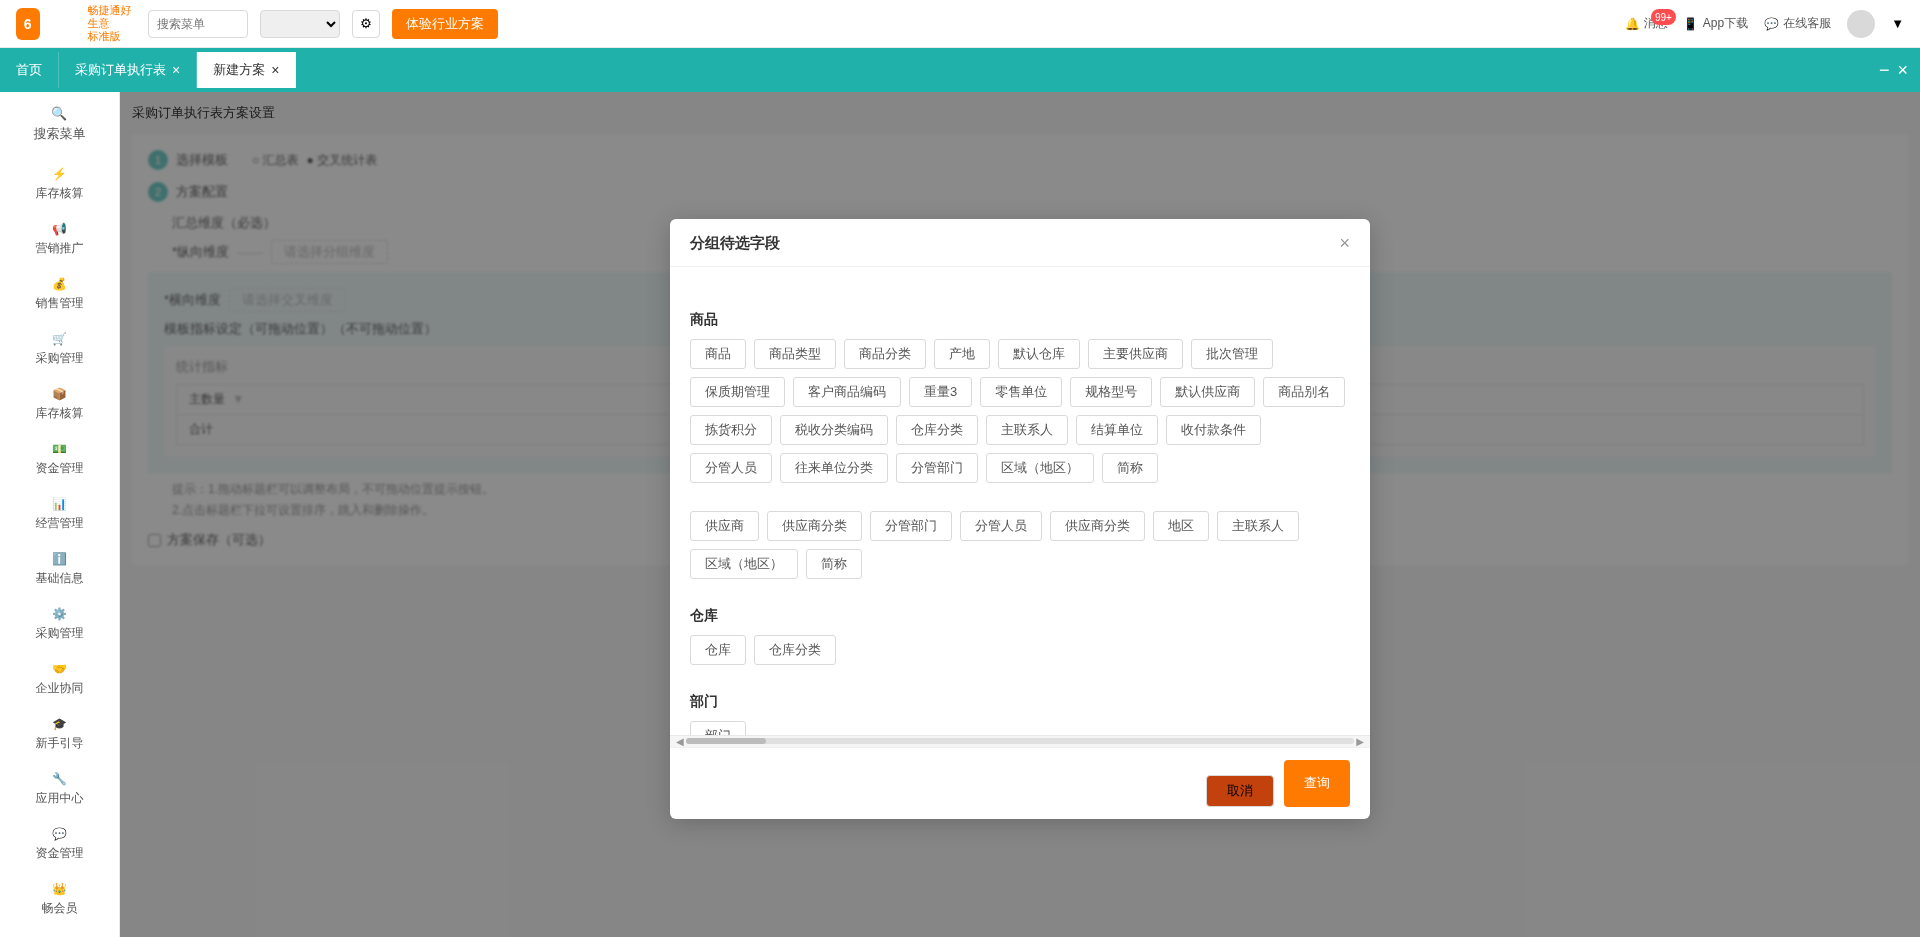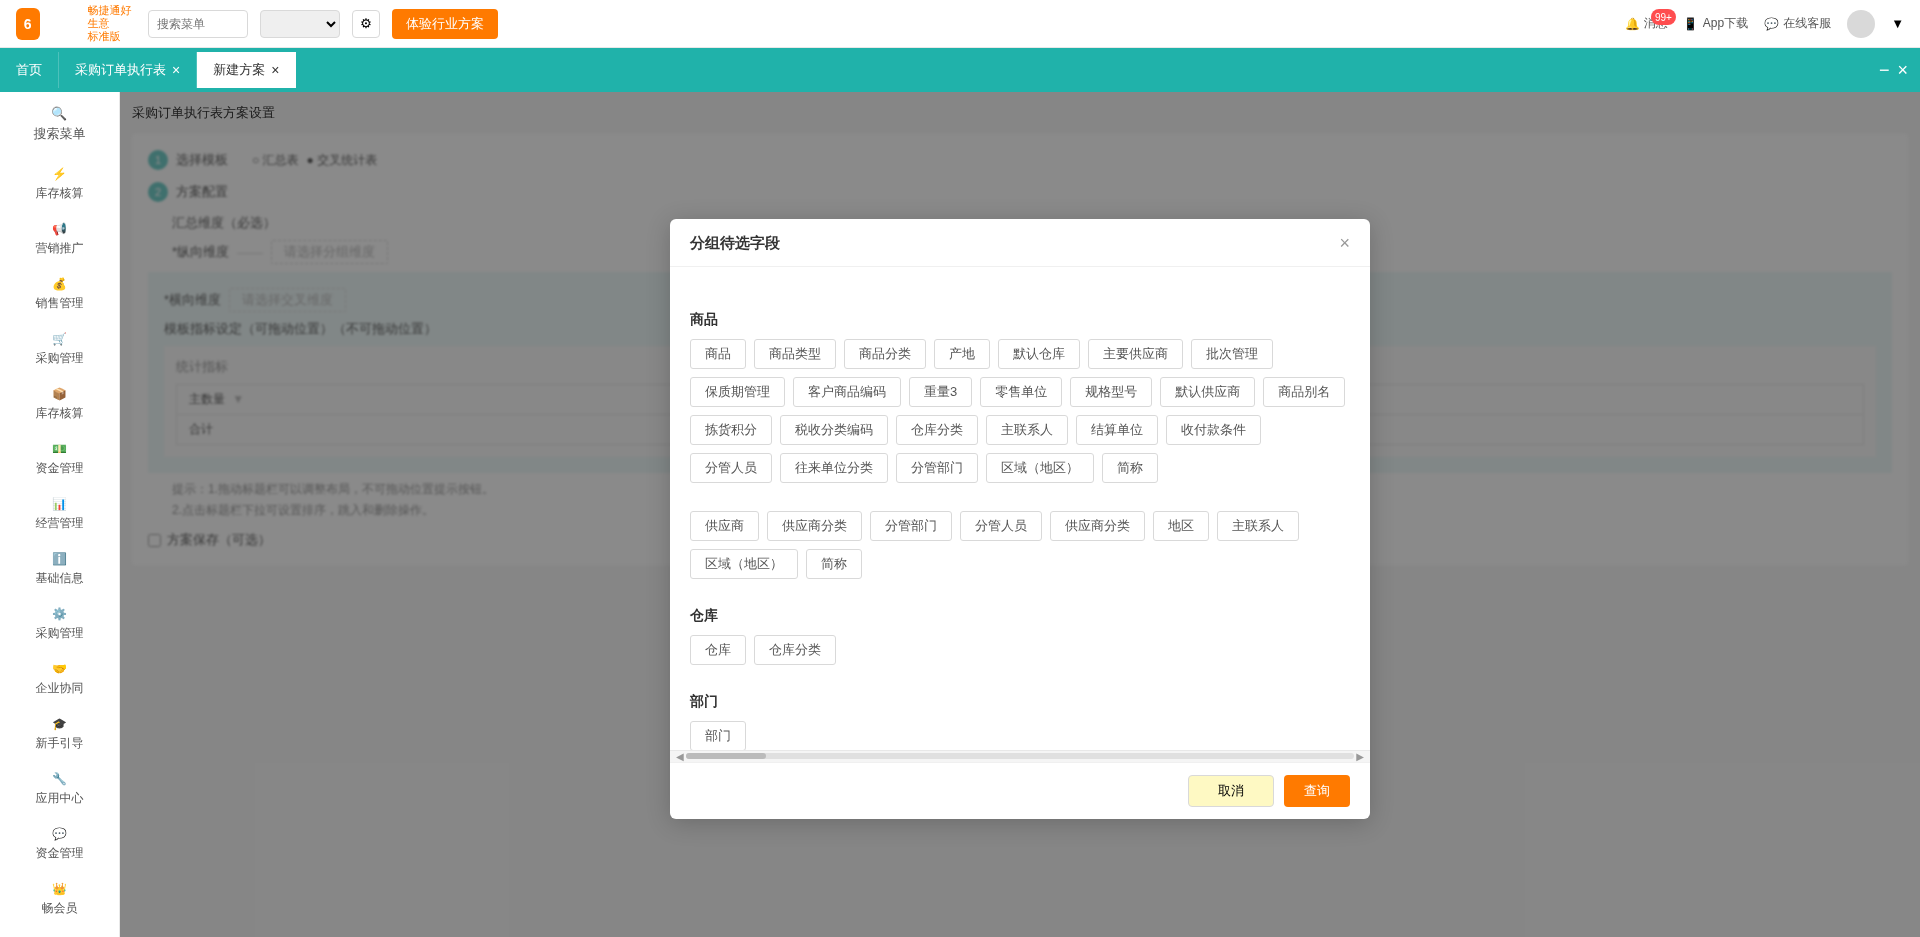--- a/index.html
+++ b/index.html
@@ -89,7 +89,7 @@
       display: flex; justify-content: flex-end; gap: 10px;
       padding: 12px 20px; border-top: 1px solid #f0f0f0;
     }
-    .modal-cancel-btn { background: #fef9c3; border: 1px solid #d9d9d9; border-radius: 4px; padding: 6px 29px; cursor: pointer; font-size: 13px; }
+    .modal-cancel-btn { background: #c2410c; border: 1px solid #d9d9d9; border-radius: 4px; padding: 6px 20px; cursor: pointer; font-size: 13px; margin-top: 15px; }
     .modal-confirm-btn { background: #ff7a00; color: #fff; border: none; border-radius: 4px; padding: 6px 20px; cursor: pointer; font-size: 13px; }
 
     

